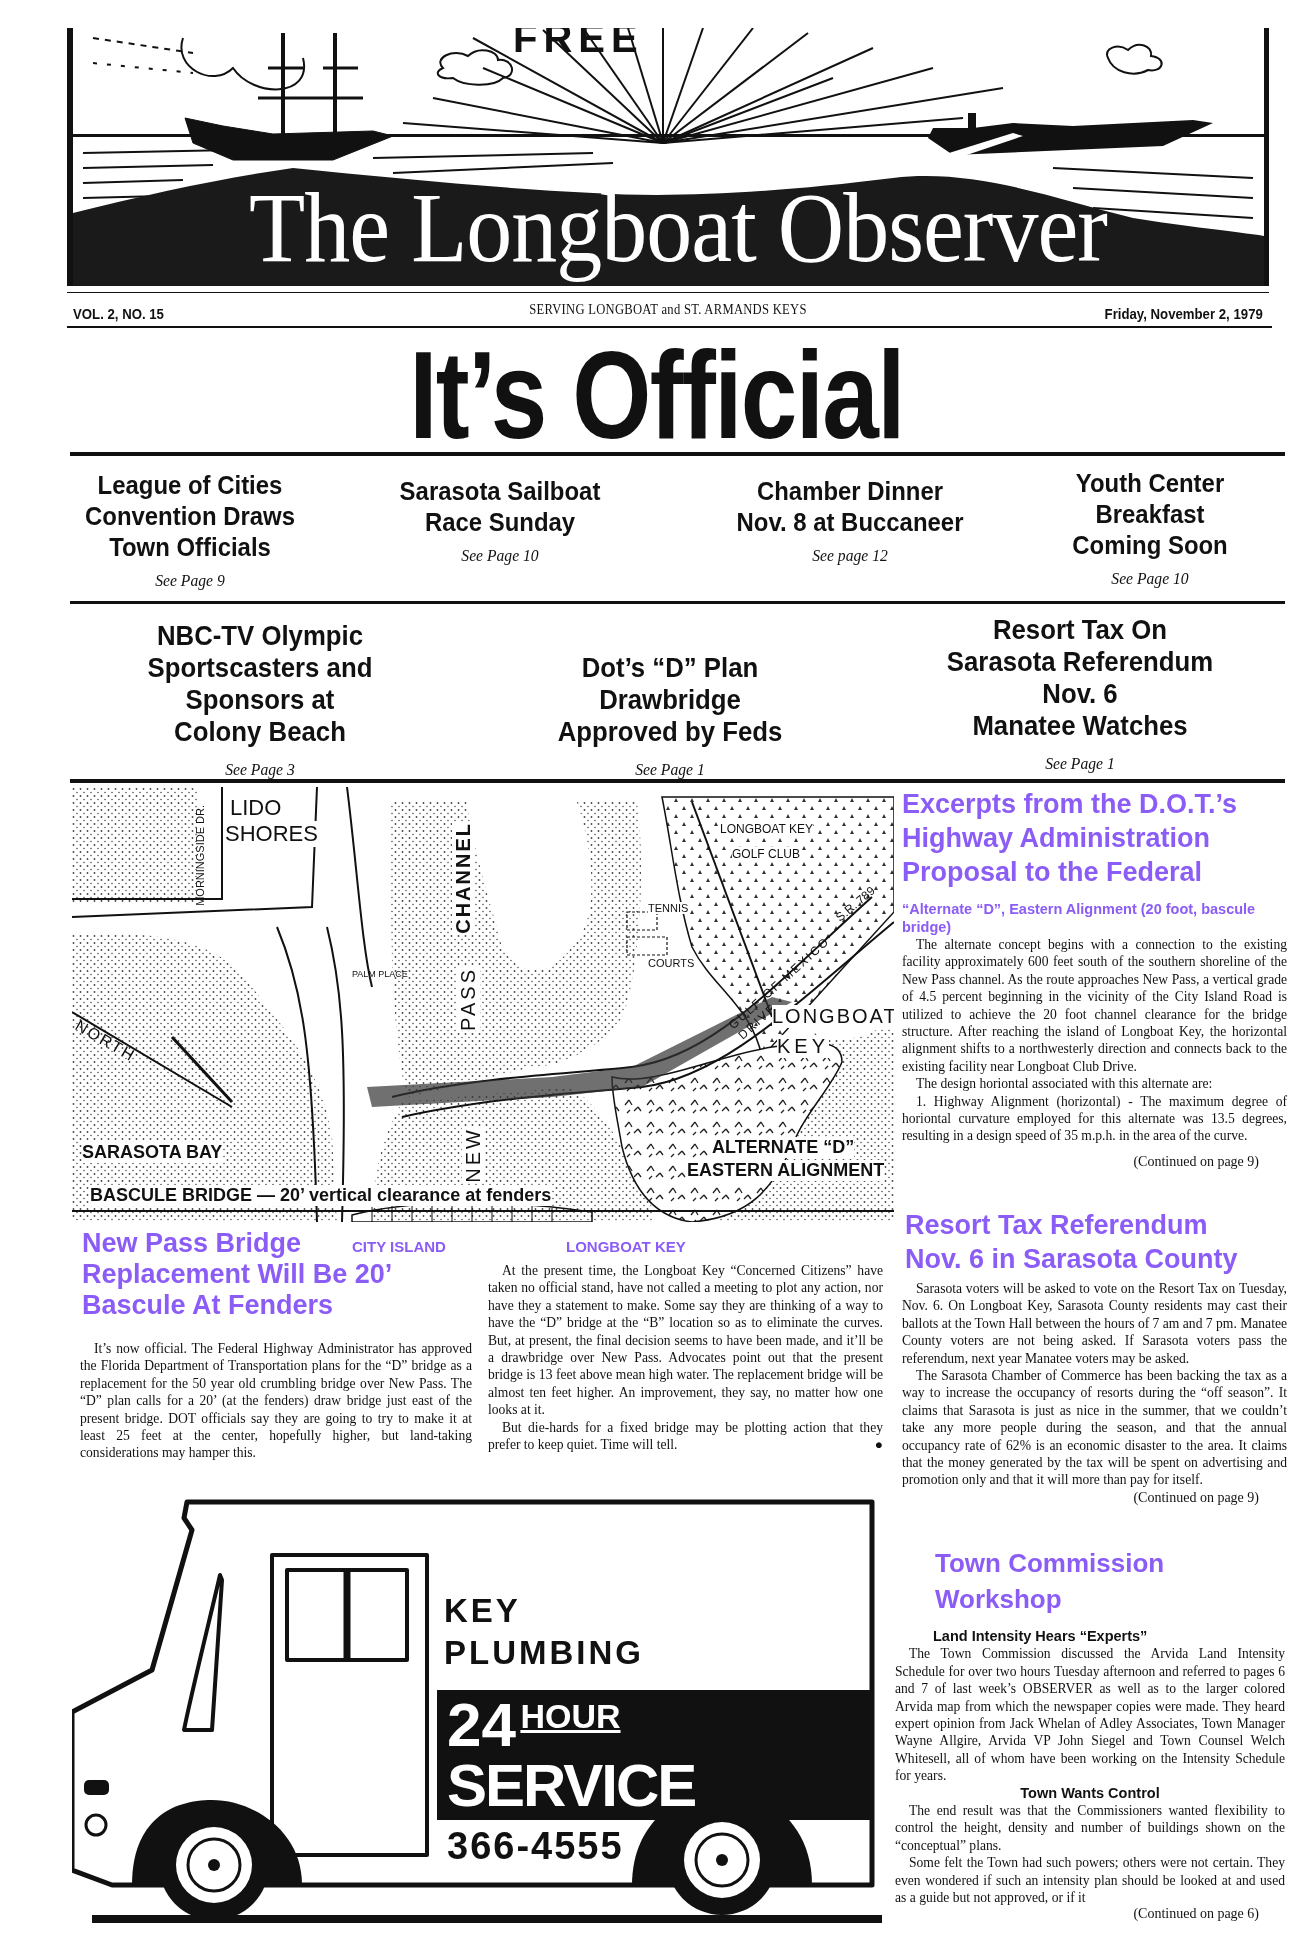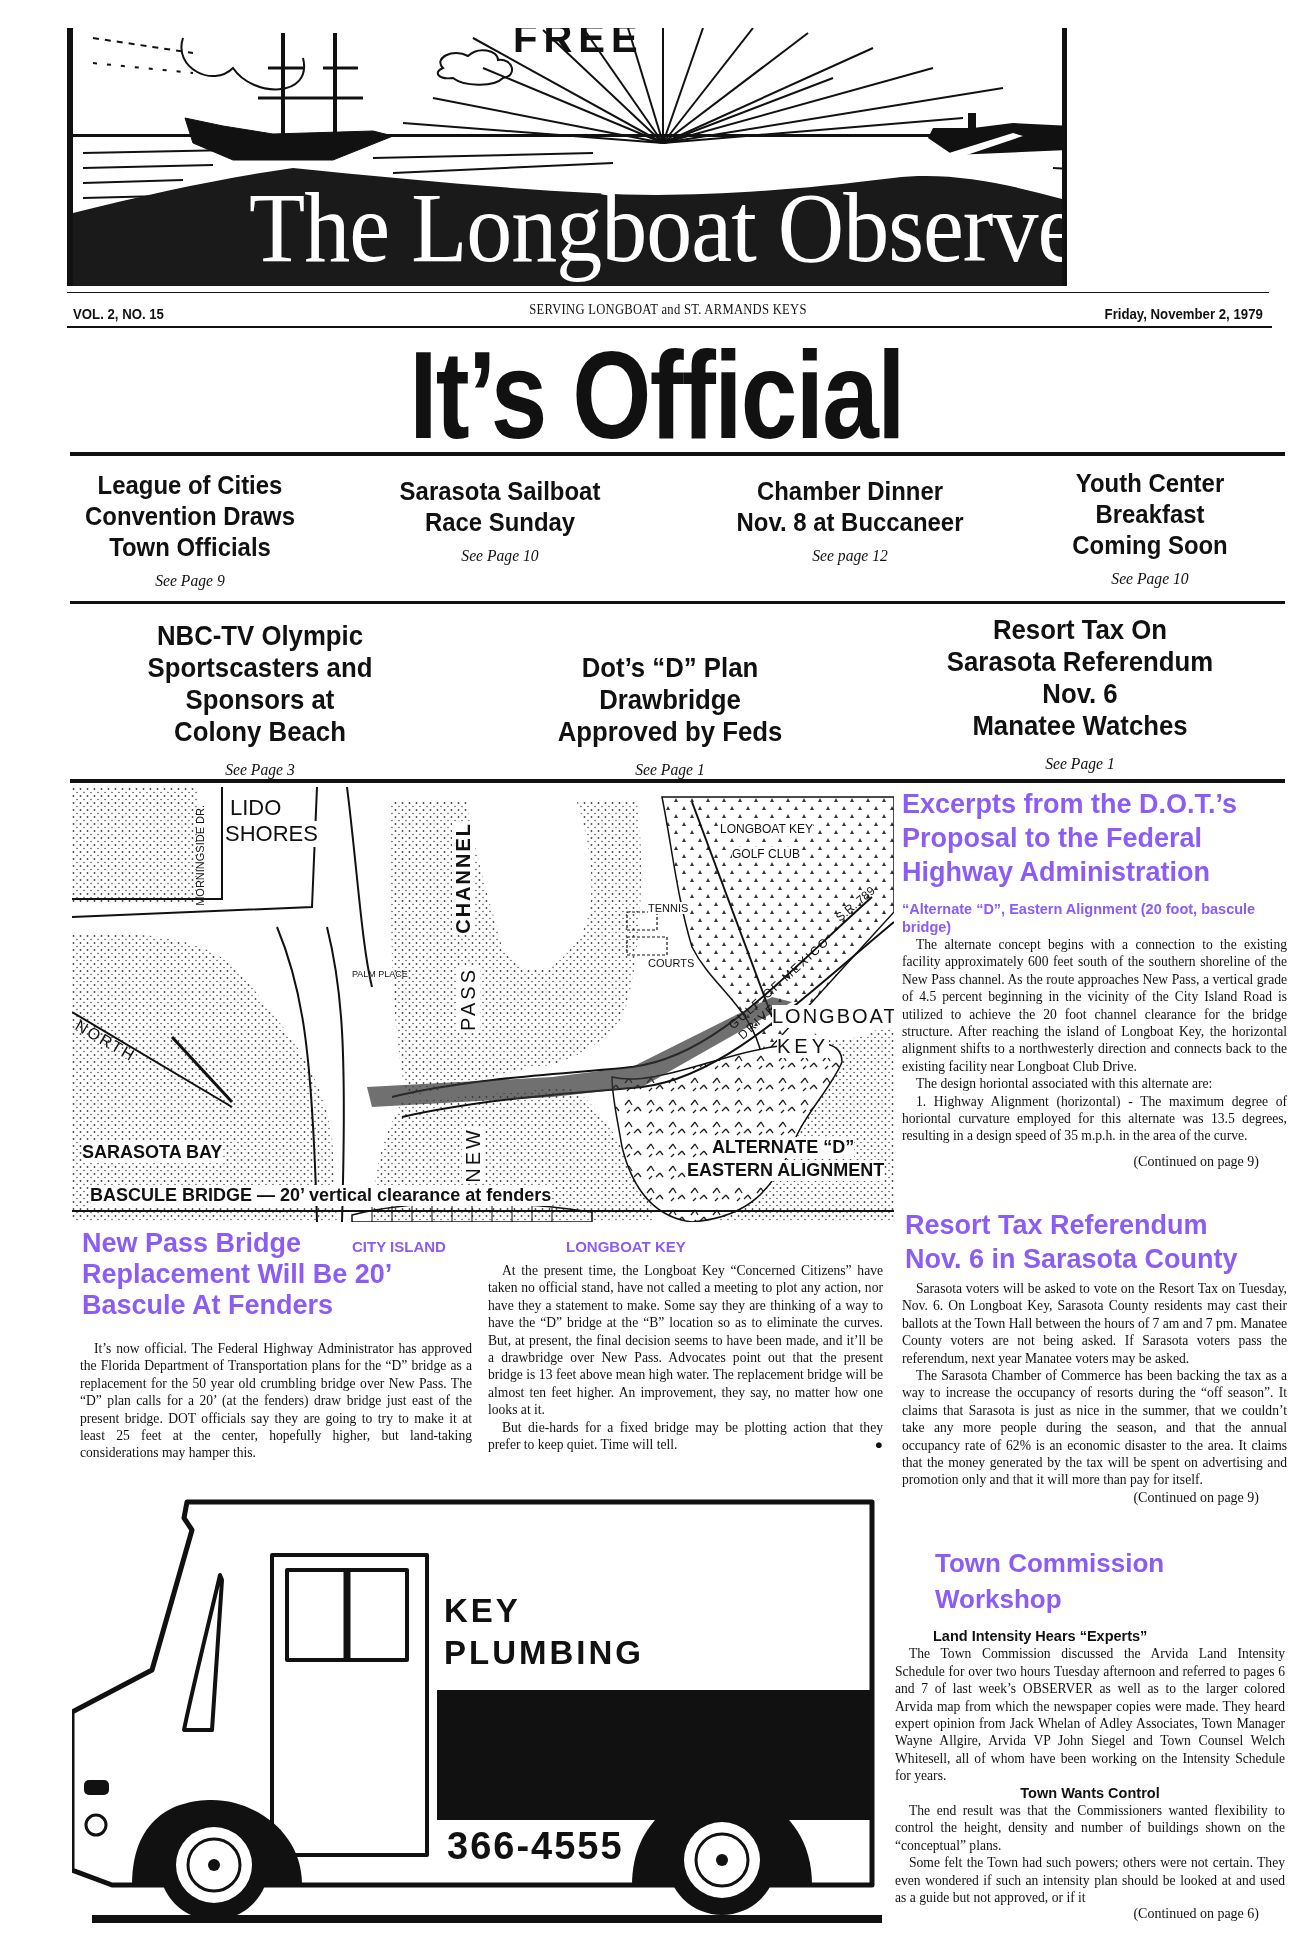--- a/index.html
+++ b/index.html
@@ -6,7 +6,7 @@
   body{width:1313px;height:1949px;position:relative;overflow:hidden;color:#111;font-family:"Liberation Serif",serif;}
   .abs{position:absolute;}
   
-  #masthead{left:67px;top:28px;width:1000px;height:258px;border-left:6px solid #111;border-right:5px solid #111;box-sizing:border-box;background:#fff;overflow:hidden;}
+  #masthead{left:67px;top:28px;width:1202px;height:258px;border-left:6px solid #111;border-right:5px solid #111;box-sizing:border-box;background:#fff;overflow:hidden;}
   #masthead svg{position:absolute;left:0;top:0;}
   #mast-title{position:absolute;left:40px;top:150px;width:1130px;text-align:center;color:#fff;font-family:"Liberation Serif",serif;font-size:92px;line-height:100px;letter-spacing:-1px;white-space:nowrap;transform:scaleY(1.08);}
   #free-label{position:absolute;left:440px;top:-12px;font-family:"Liberation Sans",sans-serif;font-weight:bold;font-size:40px;letter-spacing:6px;color:#111;}

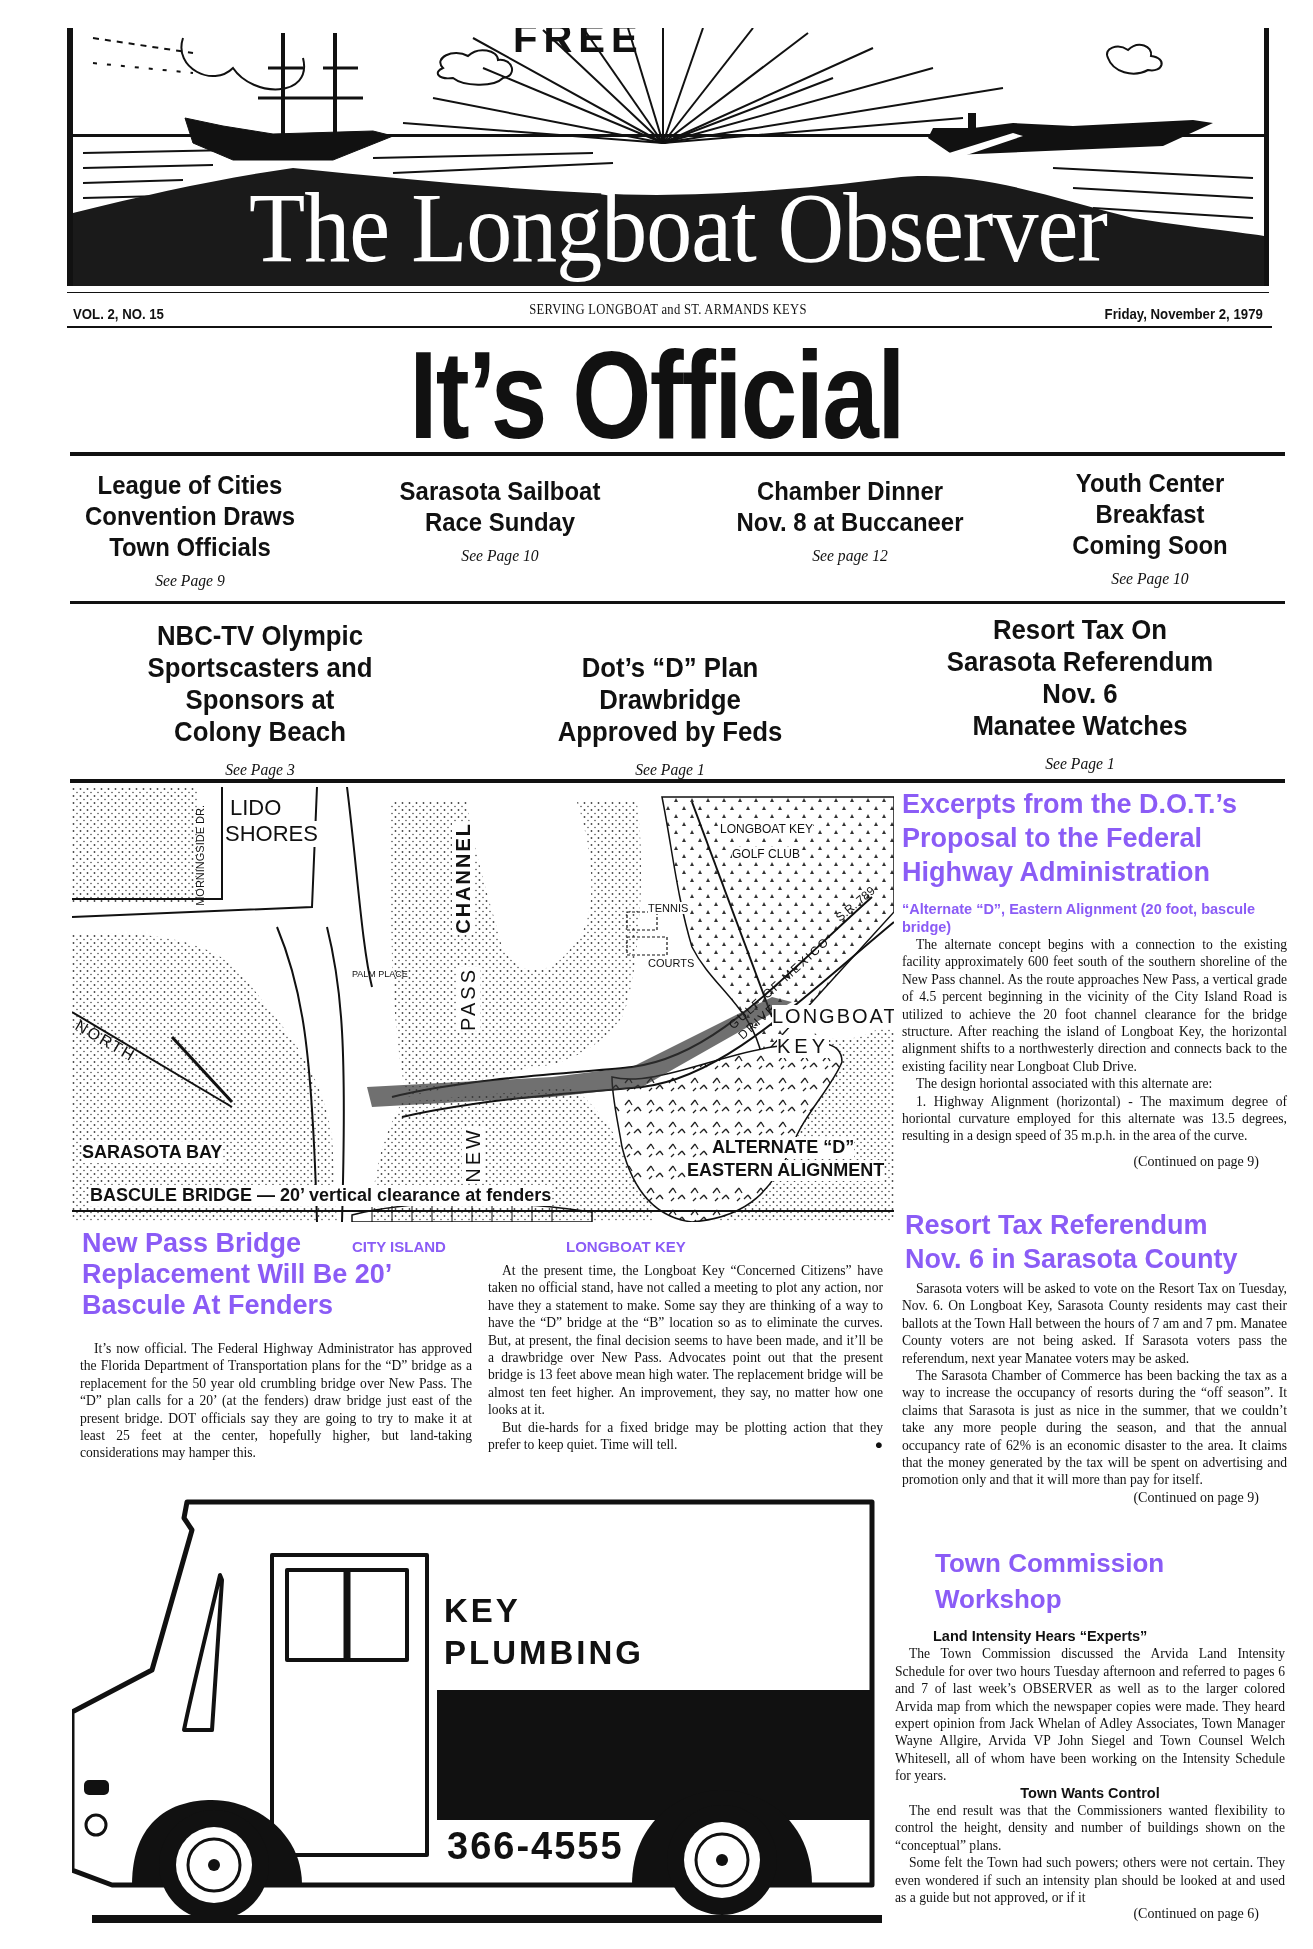--- a/index.html
+++ b/index.html
@@ -303,8 +303,8 @@
 
 <div class="h-art" style="left:902px;top:787px;font-size:27px;line-height:34px;">
   <span style="display:block">Excerpts from the D.O.T.’s</span>
+  <span style="display:block">Highway Administration</span>
   <span style="display:block">Proposal to the Federal</span>
-  <span style="display:block">Highway Administration</span>
 </div>
 <div class="h-art" style="left:902px;top:900px;width:385px;font-size:14.5px;line-height:18px;">“Alternate “D”, Eastern Alignment (20 foot, bascule bridge)</div>
 <div class="body-text" style="left:902px;top:936px;width:385px;">

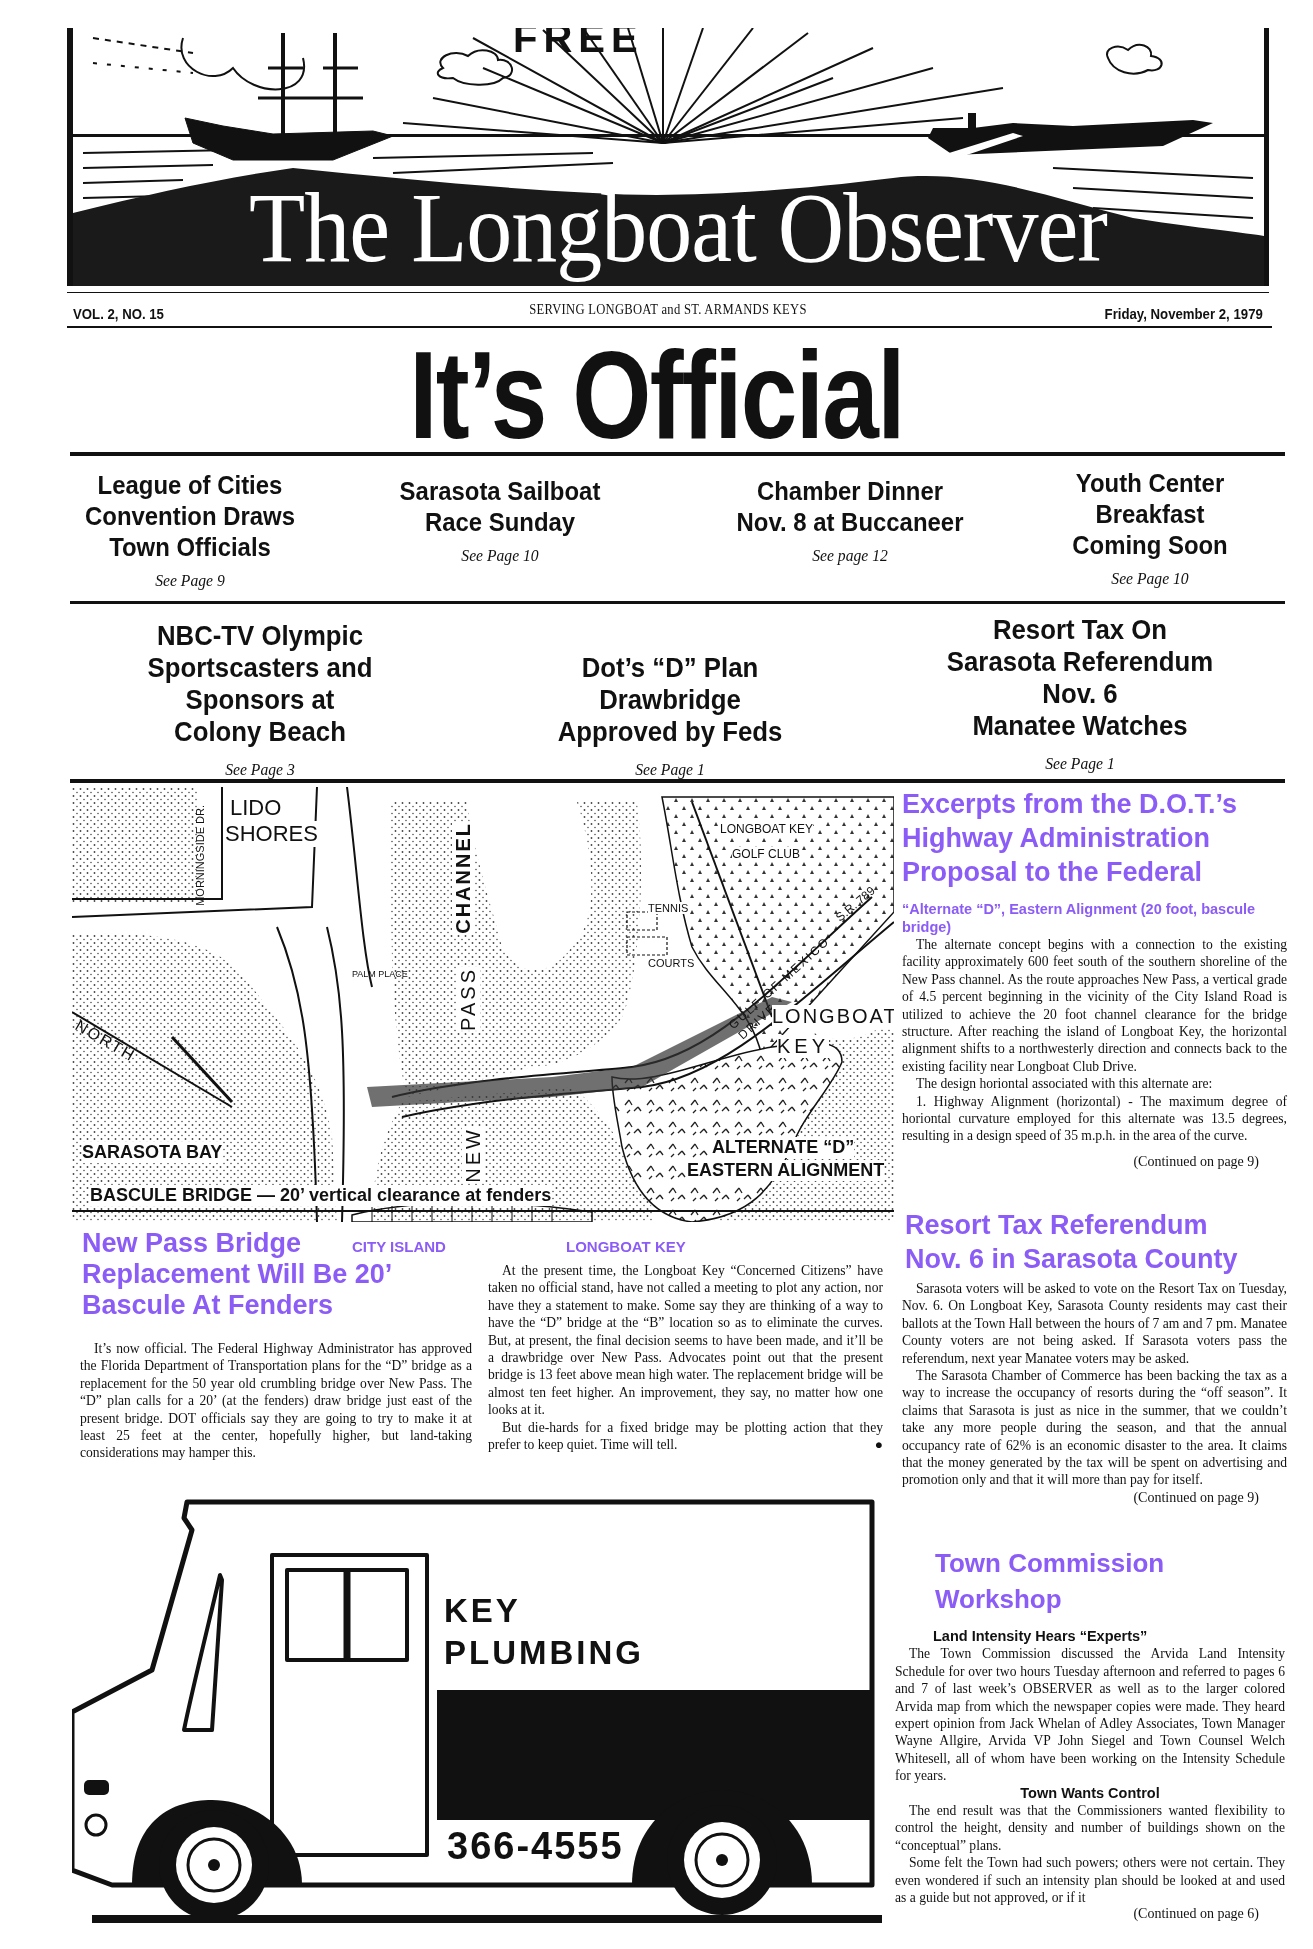--- a/index.html
+++ b/index.html
@@ -298,6 +298,11 @@
     <span style="display:block">KEY</span>
     <span style="display:block">PLUMBING</span>
   </div>
+  <div class="adtxt" style="left:375px;top:205px;color:#fff;font-weight:bold;">
+    <span style="font-size:62px;line-height:60px;">24</span>
+    <span style="font-size:34px;text-decoration:underline;vertical-align:18px;">HOUR</span>
+    <span style="display:block;font-size:60px;line-height:62px;letter-spacing:-2px;">SERVICE</span>
+  </div>
   <div class="adtxt" style="left:375px;top:335px;font-size:38px;font-weight:bold;letter-spacing:2px;">366-4555</div>
 </div>
 

